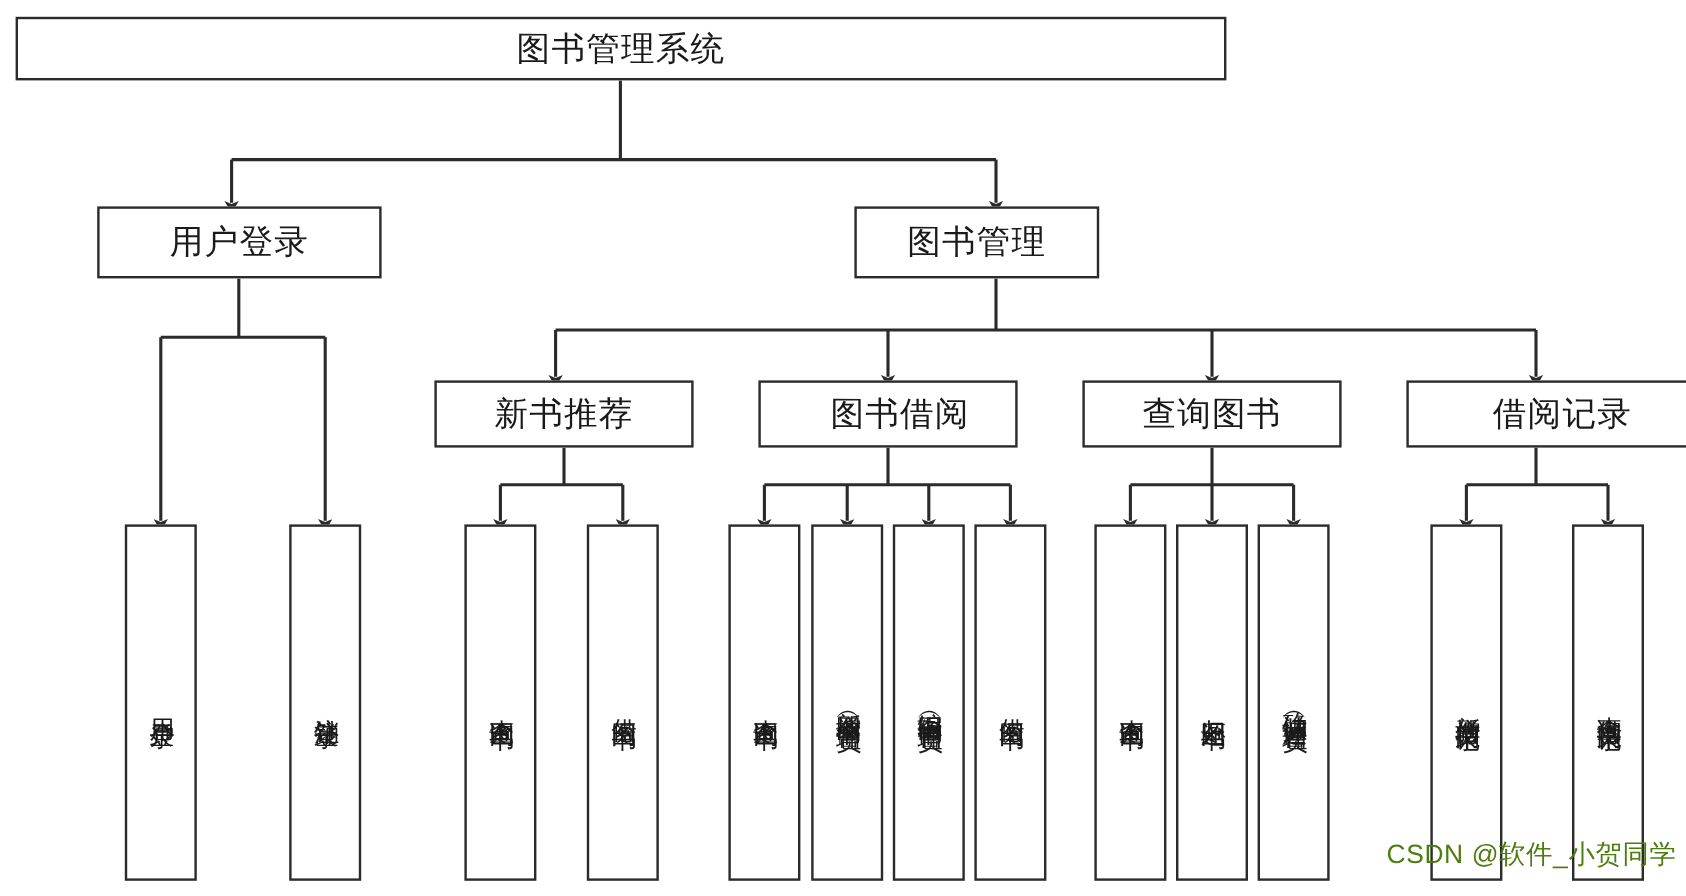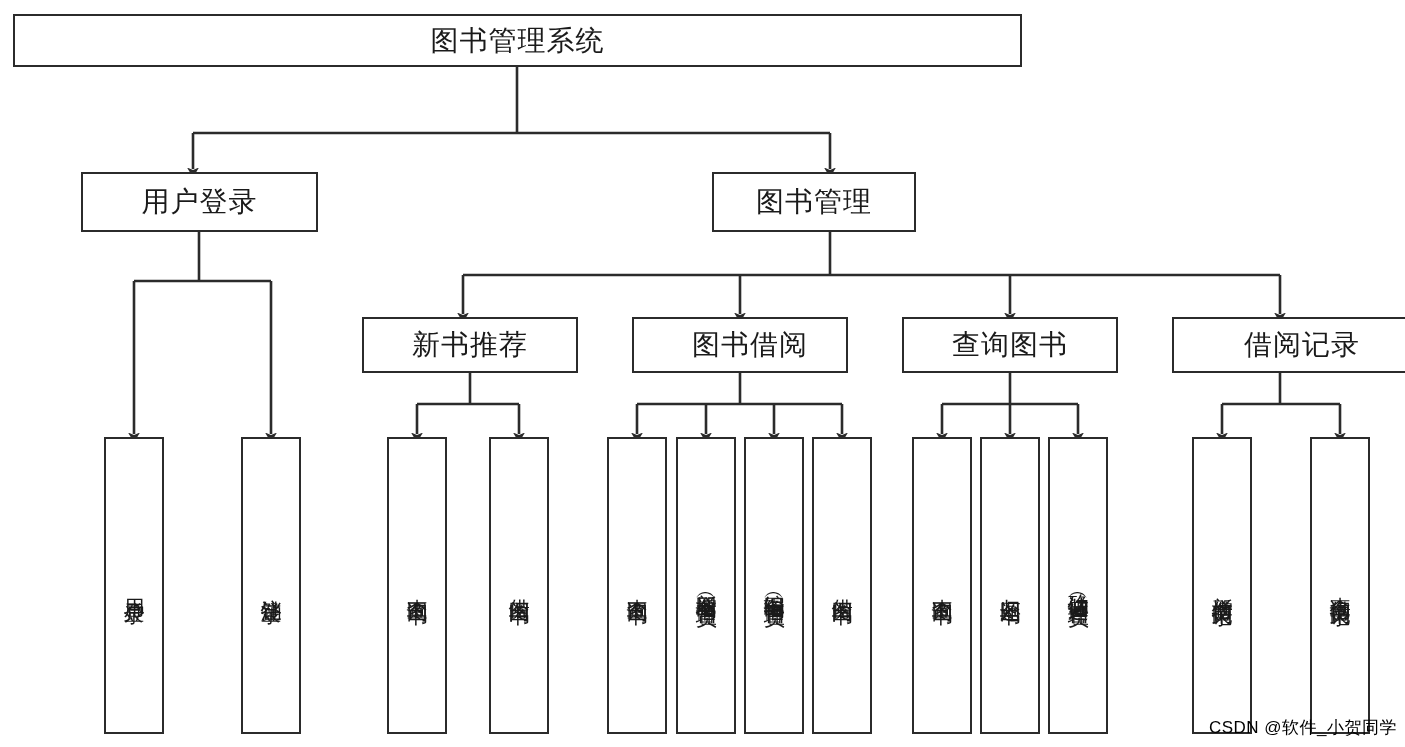--- a/index.html
+++ b/index.html
@@ -60,9 +60,9 @@
   #watermark {
     position: absolute;
     right: 8px;
-    bottom: 8px;
-    font-size: 17px;
-    color: #000000;
+    bottom: 20px;
+    font-size: 22px;
+    color: #4d7c0f;
     letter-spacing: 0.5px;
     white-space: nowrap;
   }

